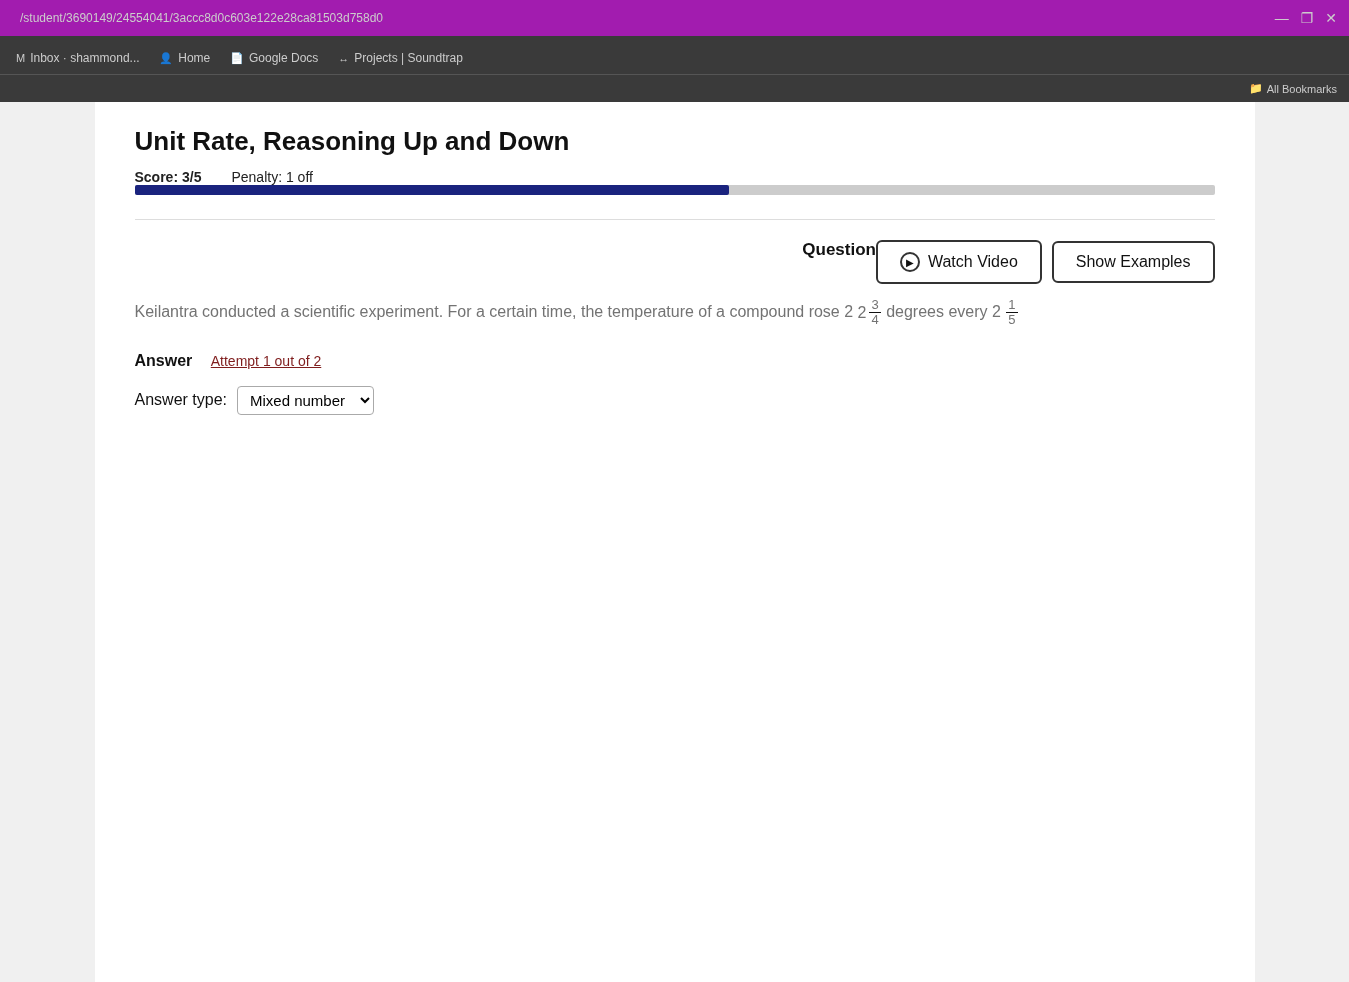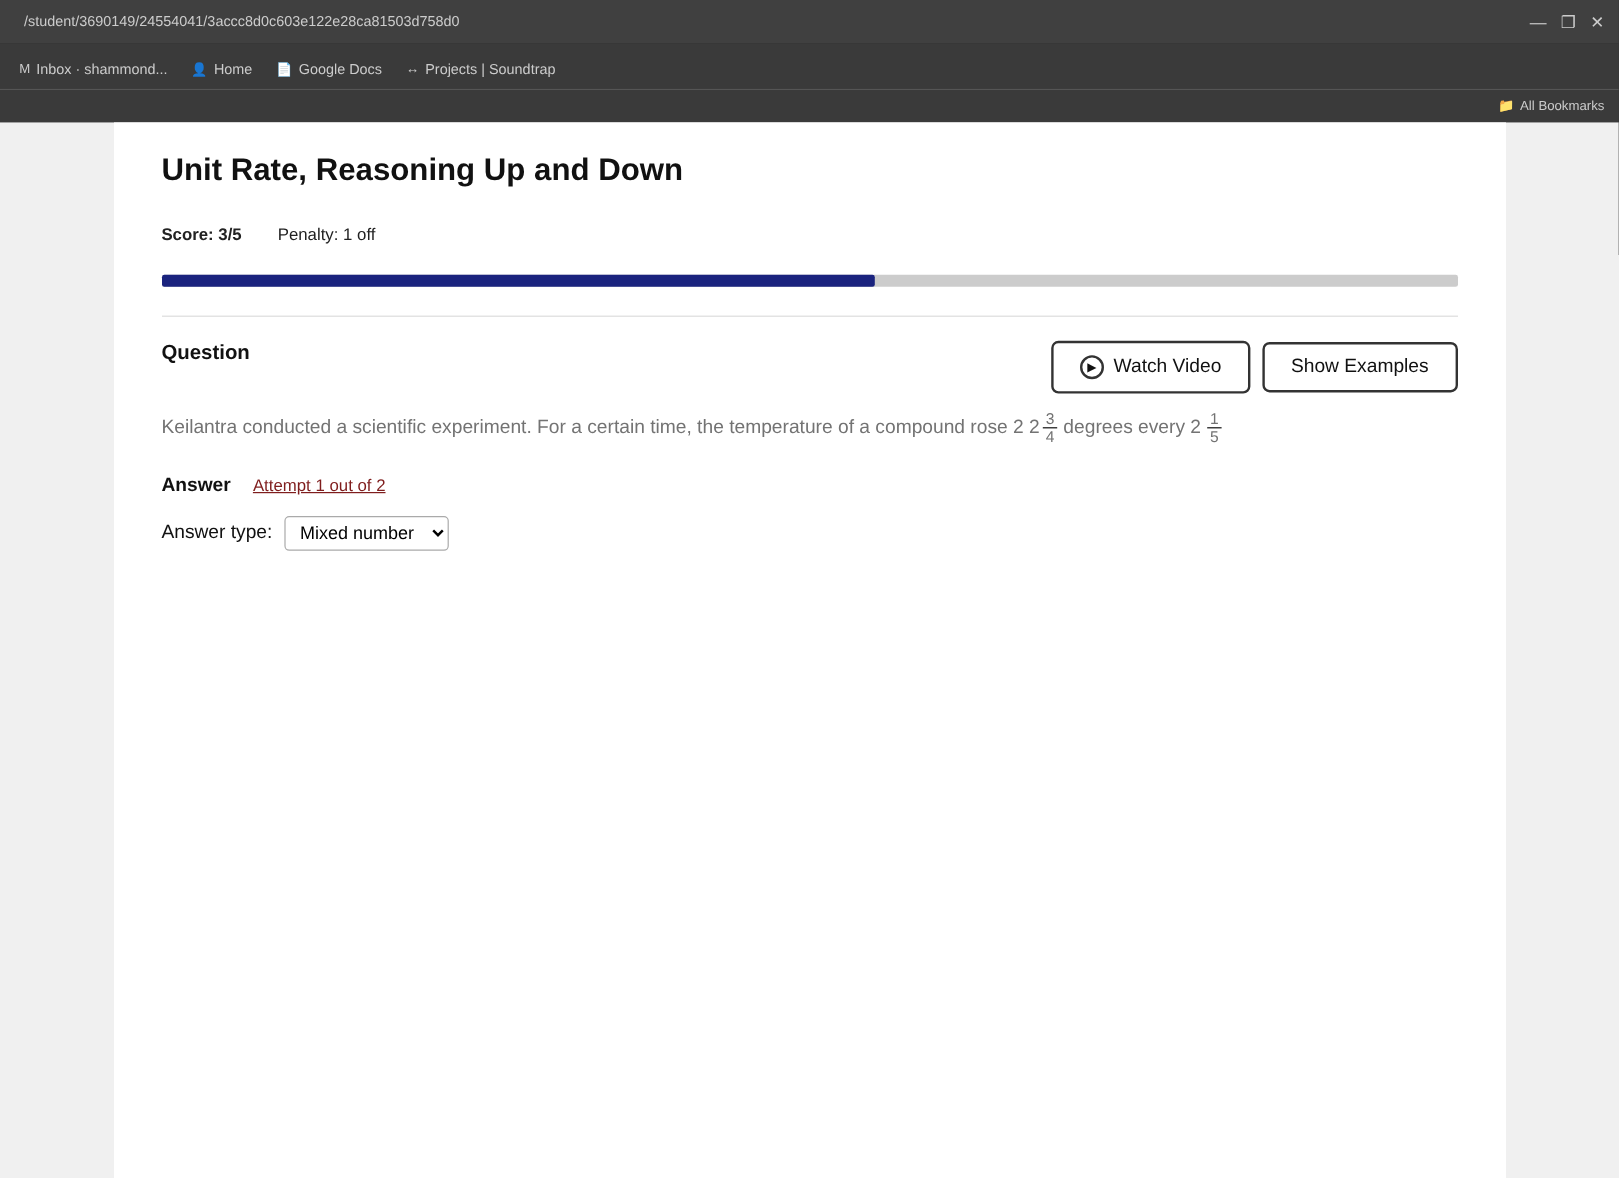--- a/index.html
+++ b/index.html
@@ -23,7 +23,7 @@
       align-items: center;
       justify-content: space-between;
       padding: 6px 12px;
-      background: #404040;
+      background: #a21caf;
       height: 36px;
     }
 

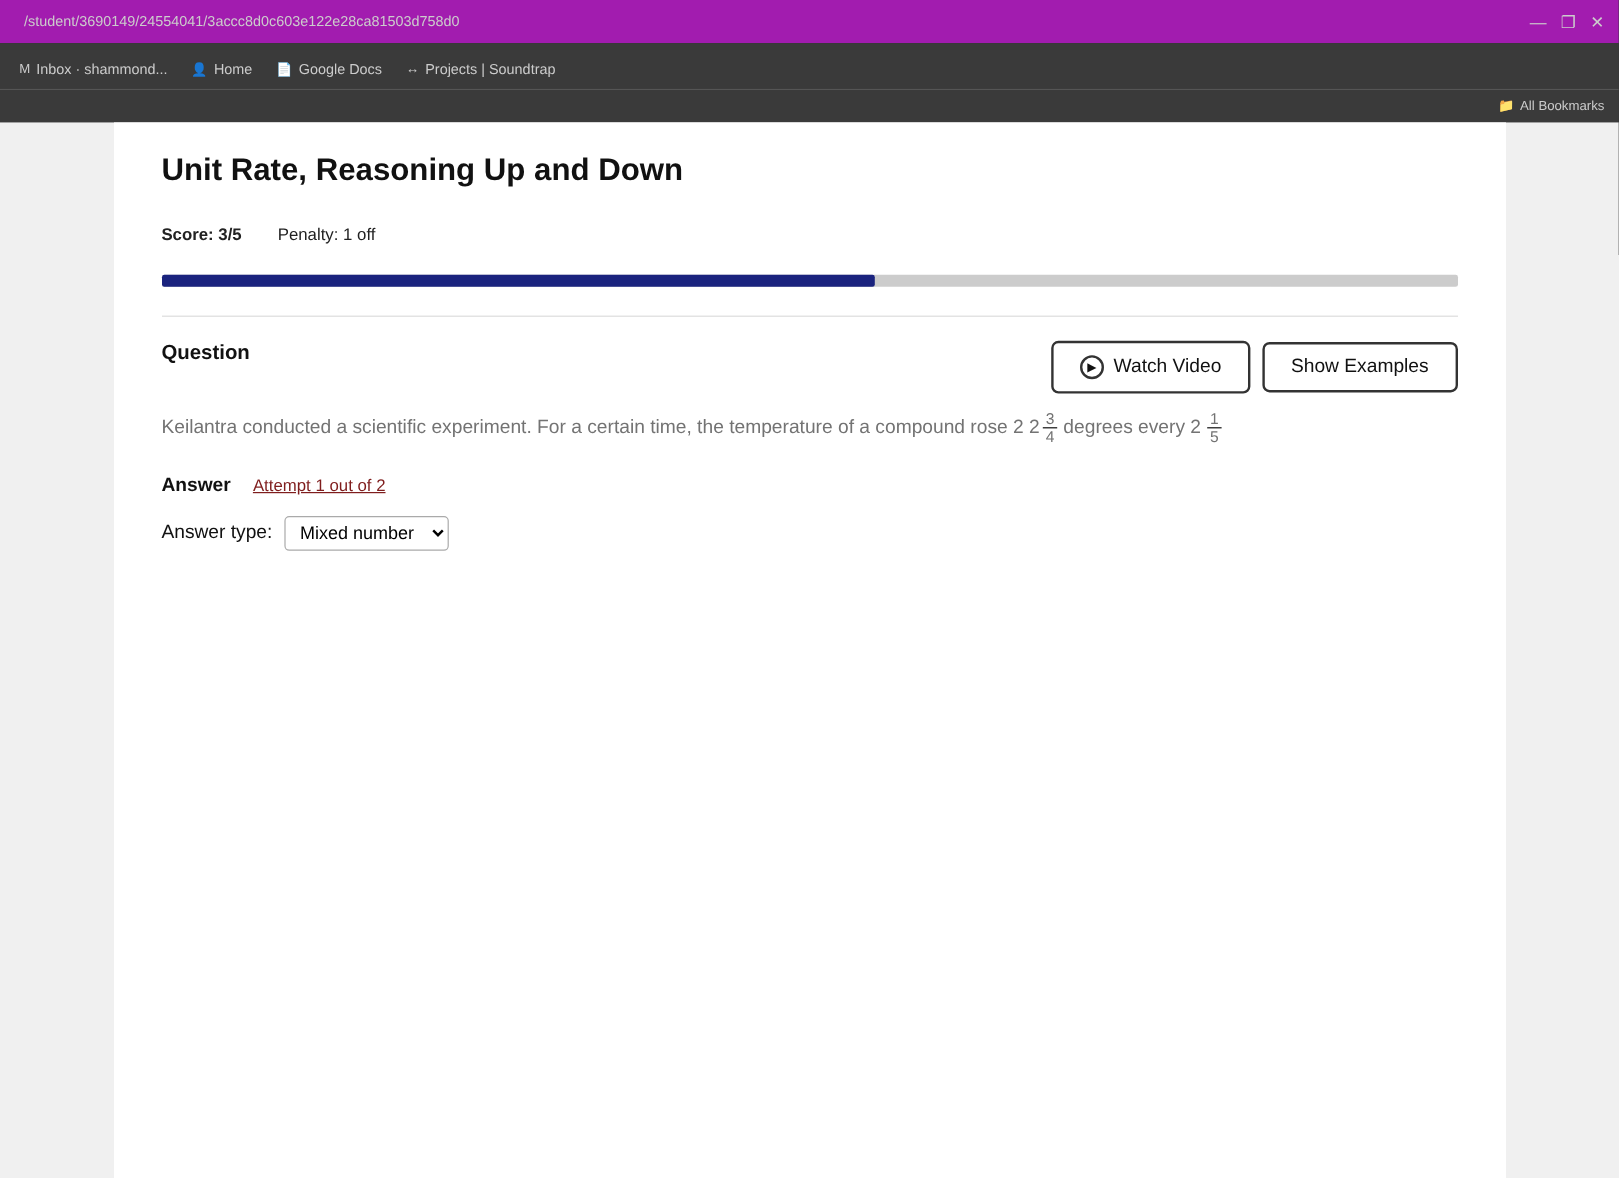--- a/index.html
+++ b/index.html
@@ -107,7 +107,7 @@
       font-size: 26px;
       font-weight: bold;
       color: #111;
-      margin-bottom: 30px;
+      margin-bottom: 12px;
     }
 
     .score-section {

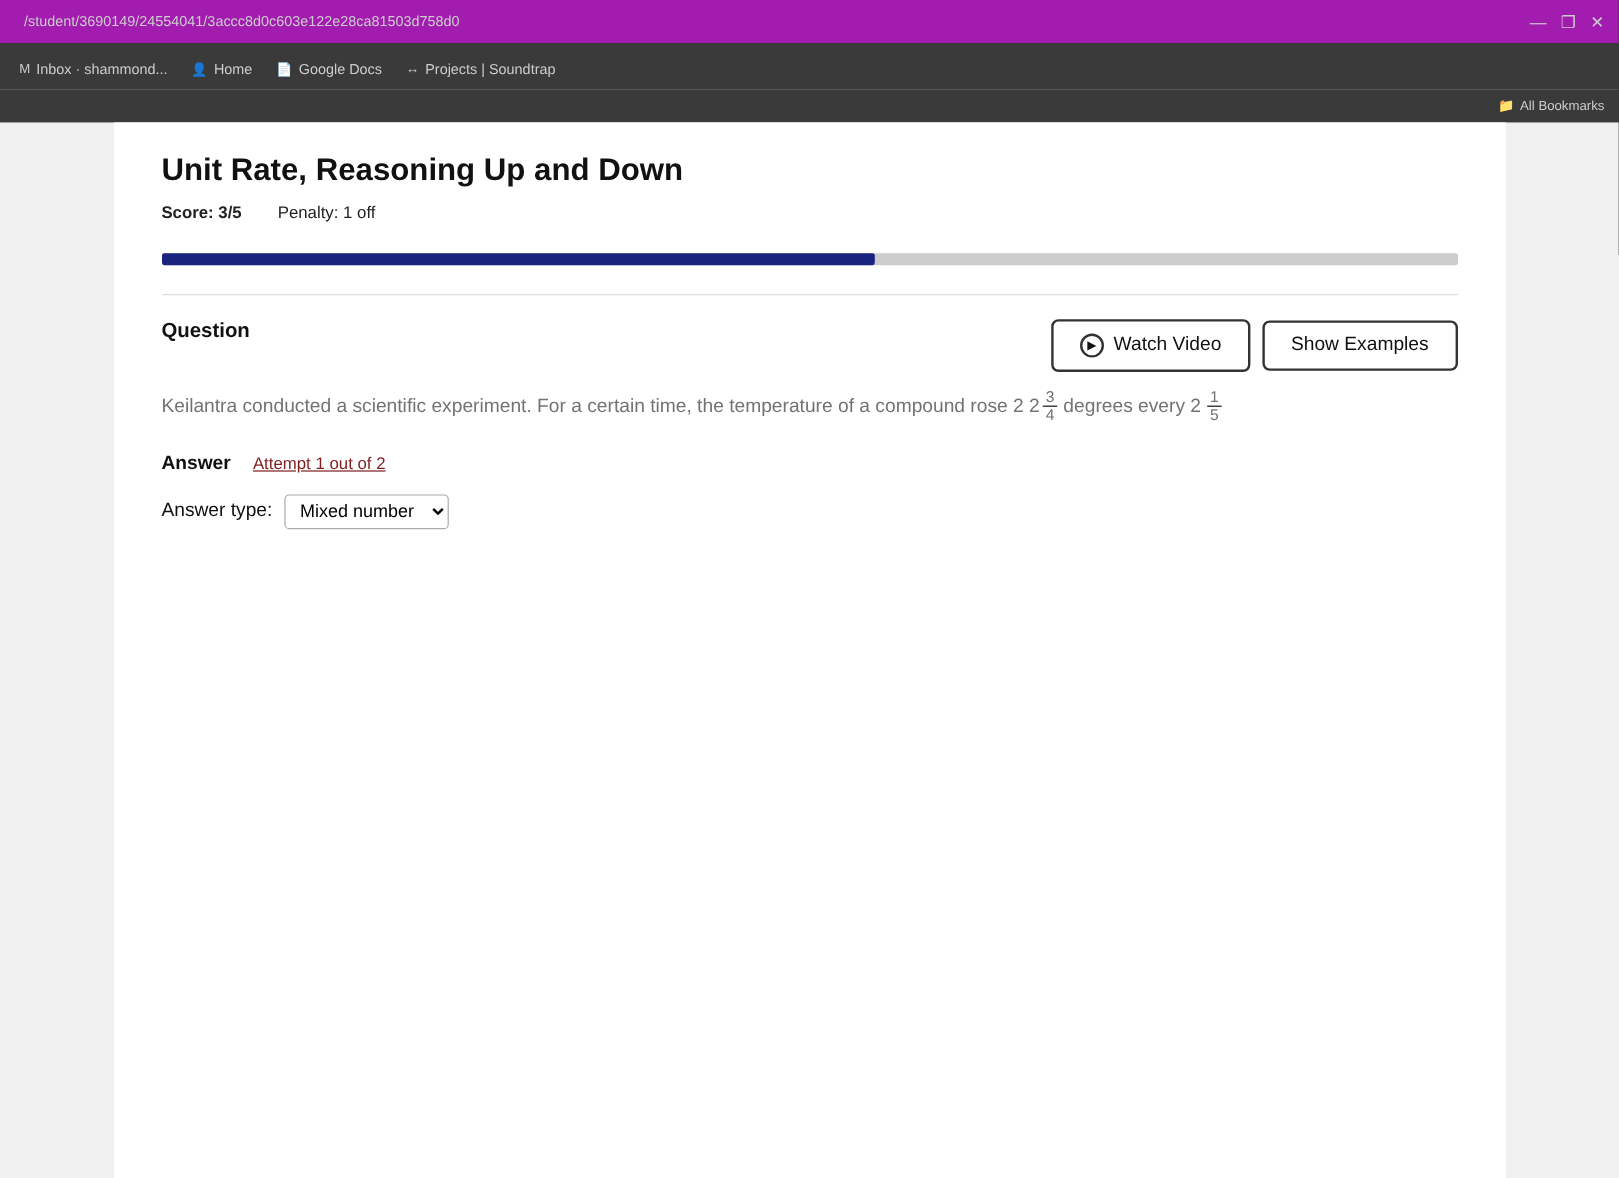--- a/index.html
+++ b/index.html
@@ -114,7 +114,7 @@
       display: flex;
       align-items: center;
       gap: 30px;
-      margin-bottom: 26px;
+      margin-bottom: 0;
     }
 
     .score-label {

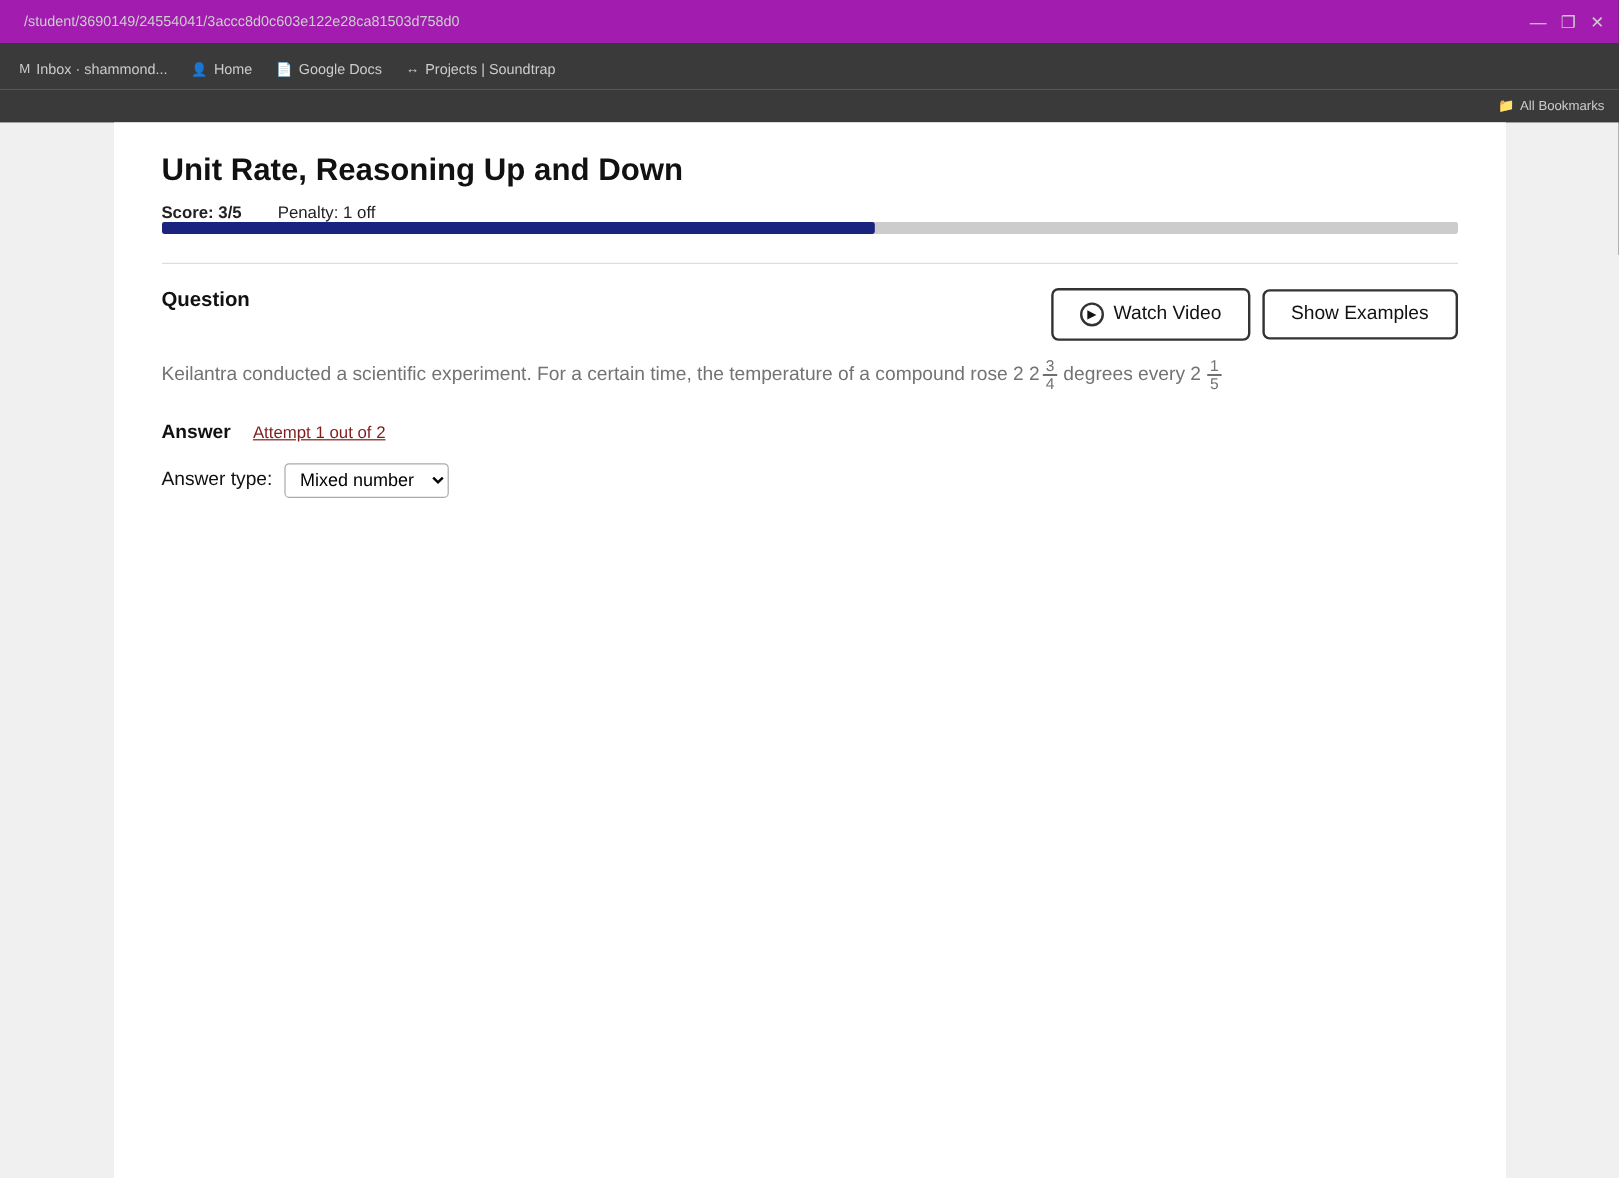--- a/index.html
+++ b/index.html
@@ -153,7 +153,7 @@
     .question-header {
       display: flex;
       align-items: flex-start;
-      justify-content: space-between;
+      justify-content: flex-end;
       margin-bottom: 14px;
     }
 

